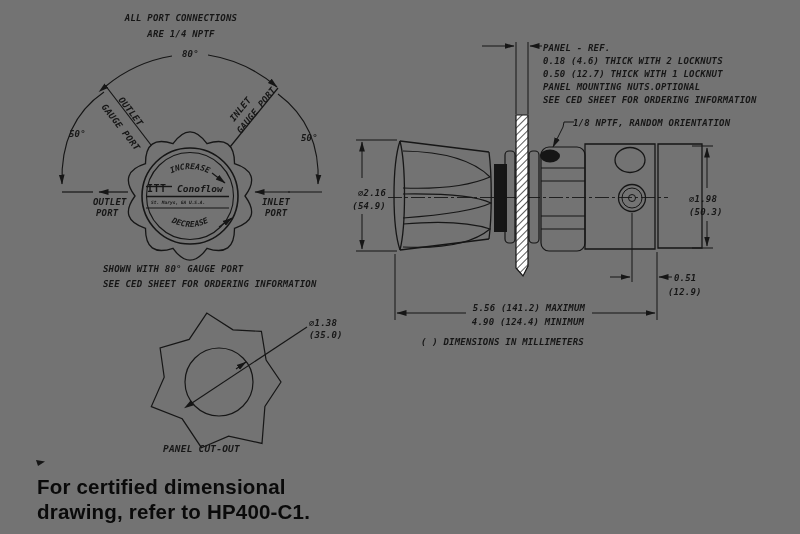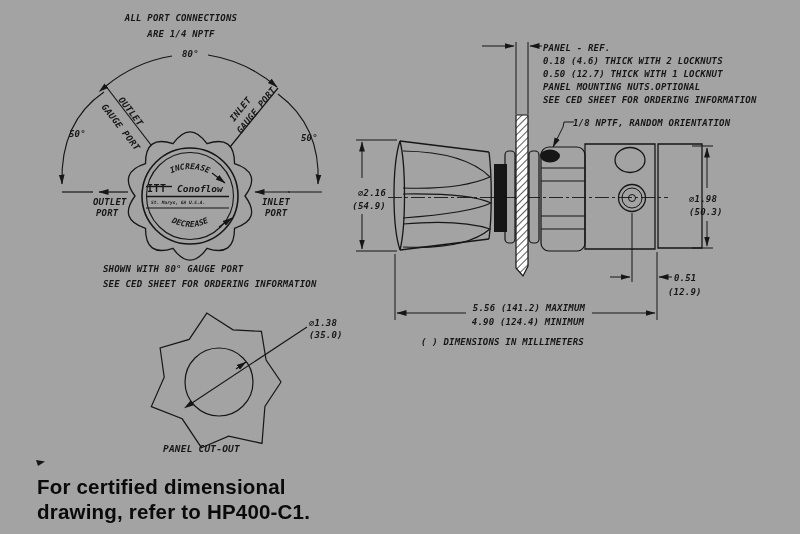--- a/index.html
+++ b/index.html
@@ -3,7 +3,7 @@
 <meta charset="utf-8">
 <style>
   html,body{margin:0;padding:0;background:#ffffff;}
-  .page{position:relative;width:800px;height:534px;background:#a3a3a3;overflow:hidden;
+  .page{position:relative;width:800px;height:534px;background:#737373;overflow:hidden;
         font-family:"DejaVu Sans Mono",monospace;}
   svg{position:absolute;left:0;top:0;}
   svg text{fill:#161616;font-family:"DejaVu Sans Mono",monospace;font-style:italic;font-weight:bold;}

